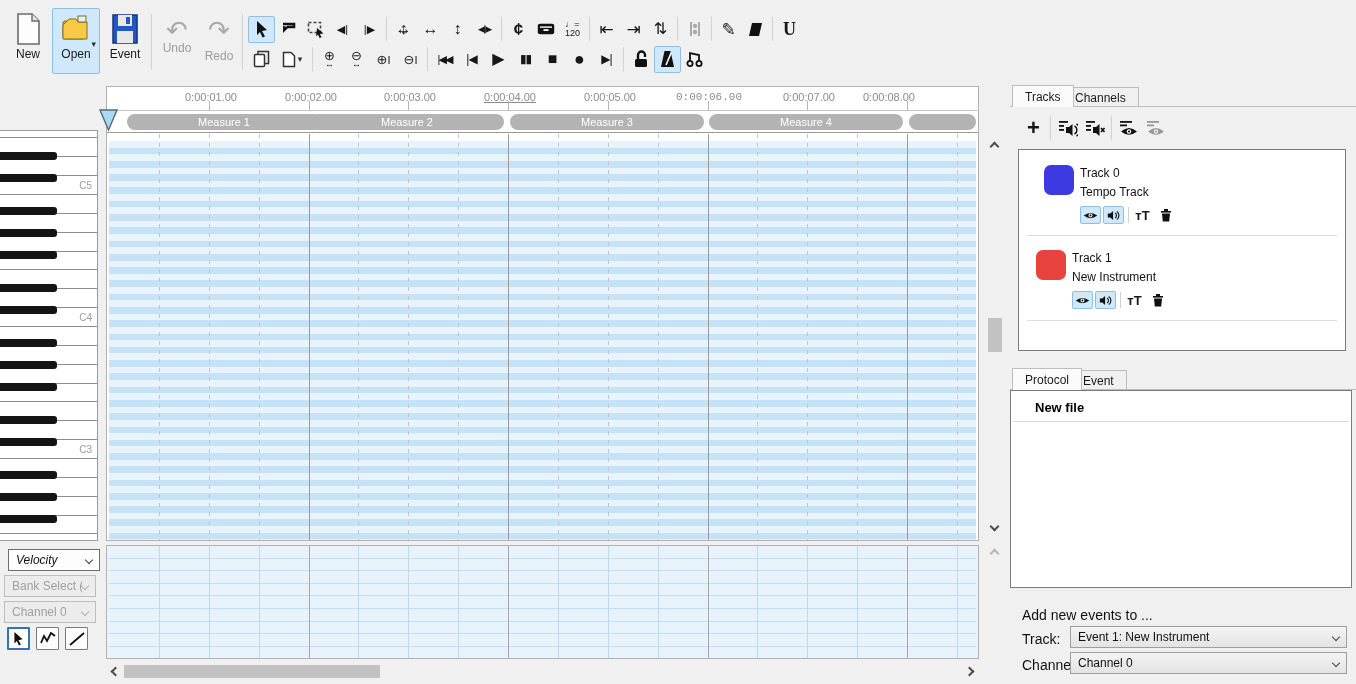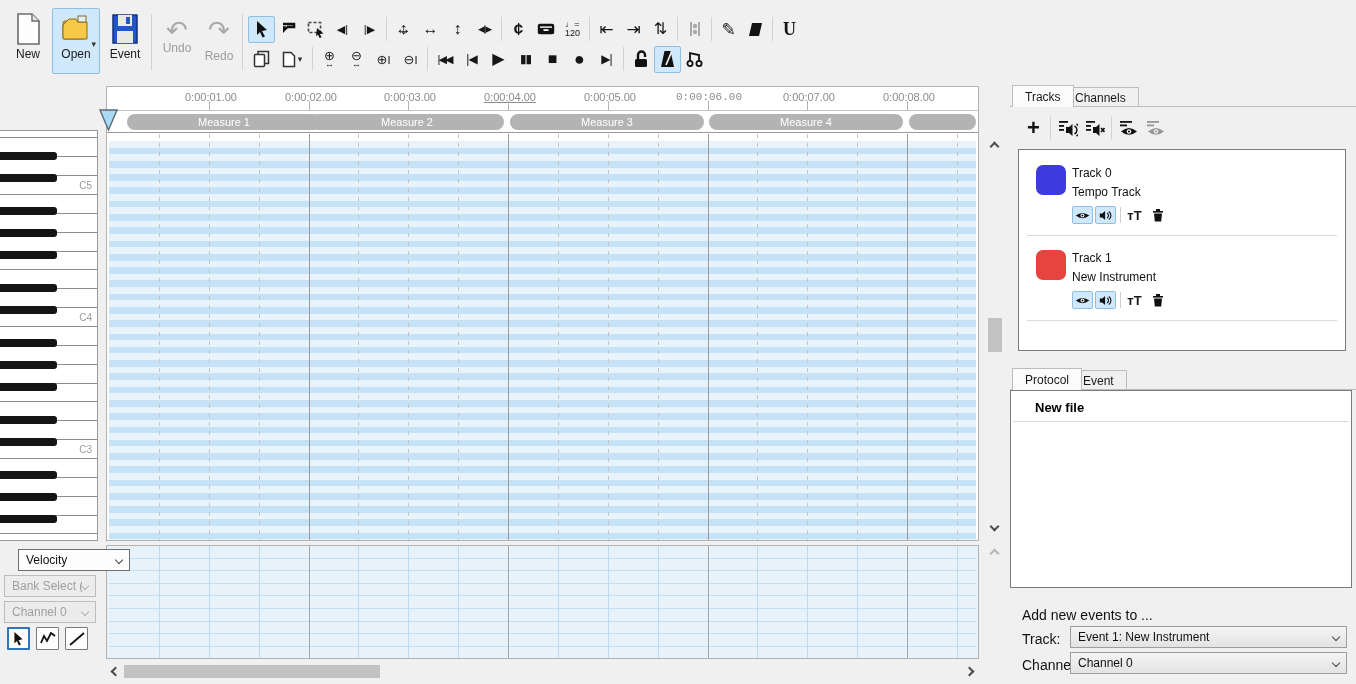--- a/index.html
+++ b/index.html
@@ -329,7 +329,7 @@
     <div class="tlabel" style="left:456px;">0:00:05.00</div>
     <div class="tlabel" style="left:555px;font-family:Liberation Mono, monospace;">0:00:06.00</div>
     <div class="tlabel" style="left:655px;">0:00:07.00</div>
-    <div class="tlabel" style="left:755px;">0:00:08.00</div>
+    <div class="tlabel" style="left:735px;">0:00:08.00</div>
   <div style="position: absolute; left: 99.8px; top: 14px; width: 1px; height: 9px; background: rgb(181, 181, 181);"></div>
       <div style="position: absolute; left: 199.5px; top: 14px; width: 1px; height: 9px; background: rgb(181, 181, 181);"></div>
       <div style="position: absolute; left: 299.3px; top: 14px; width: 1px; height: 9px; background: rgb(181, 181, 181);"></div>

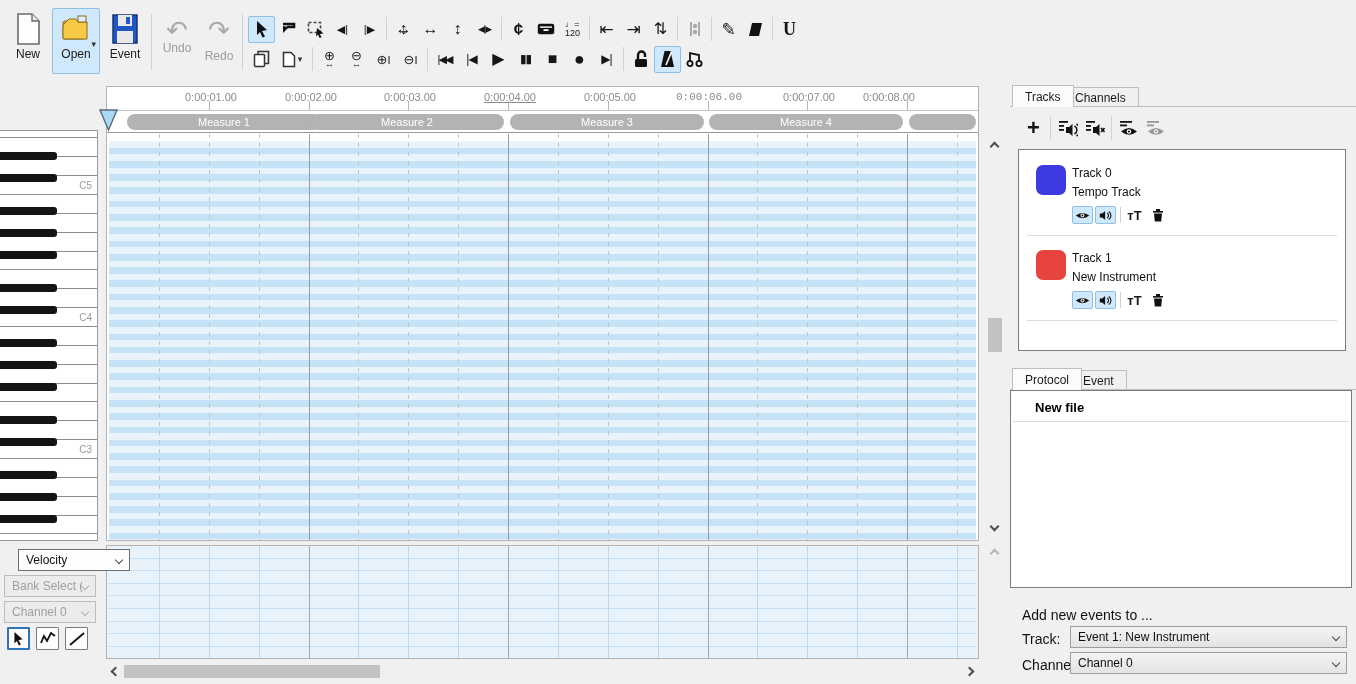--- a/index.html
+++ b/index.html
@@ -488,7 +488,7 @@
 </div>
 
 <div class="panelbox" style="left:1018px;top:149px;width:328px;height:202px;">
-  <div class="trackrow" style="top:0;">
+  <div class="trackrow" style="top:0;margin-left:8px;">
     <div class="swatch" style="background: rgb(61, 58, 226);"></div>
     <div class="ttitle">Track 0</div>
     <div class="tsub">Tempo Track</div>

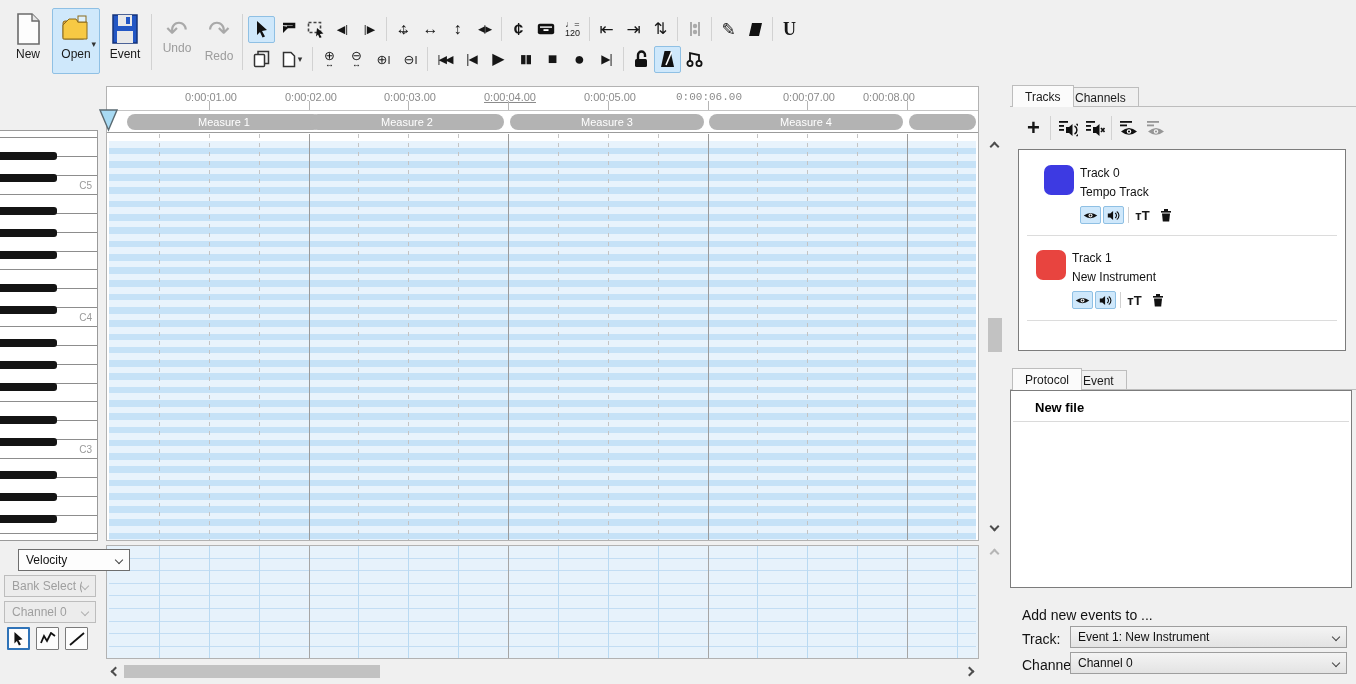--- a/index.html
+++ b/index.html
@@ -407,7 +407,7 @@
   <span class="chev right abs" style="left:860px;top:6px;"></span>
 </div>
 
-<div class="combo lite" style="left:18px;top:549px;width:112px;">
+<div class="combo lite" style="left:8px;top:549px;width:92px;font-style:italic;">
   <span class="val">Velocity</span>
     <span class="chev down"></span>
 </div>

